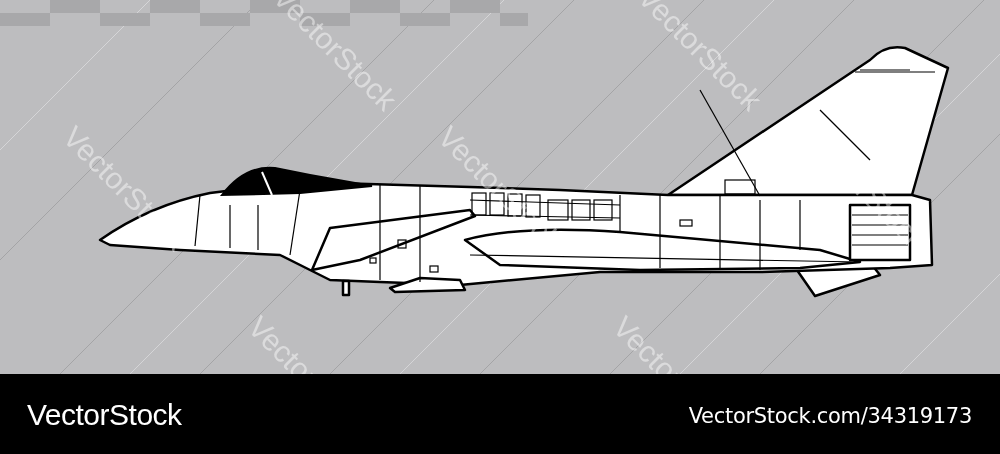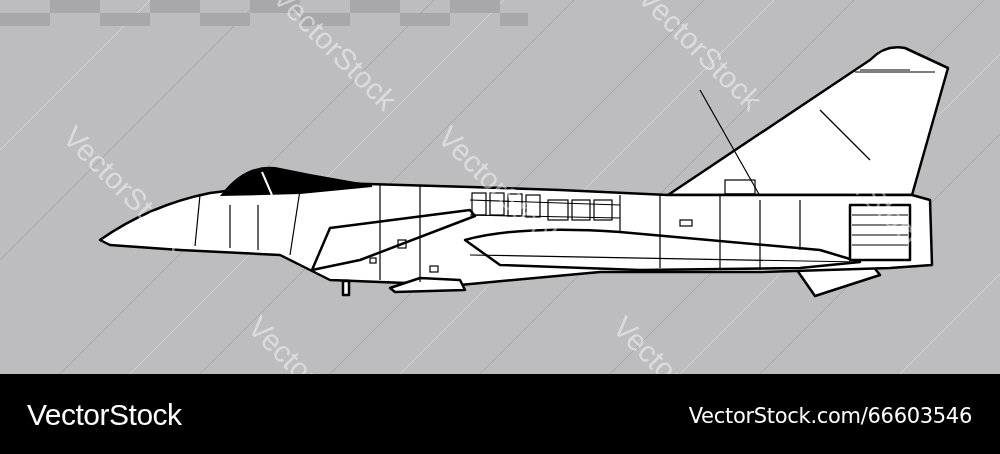--- a/index.html
+++ b/index.html
@@ -122,7 +122,7 @@
 
 <div class="footer">
   <div class="brand">VectorStock</div>
-  <div class="stockid">VectorStock.com/66603546</div>
+  <div class="stockid">VectorStock.com/34319173</div>
 </div>
 
 </body></html>

